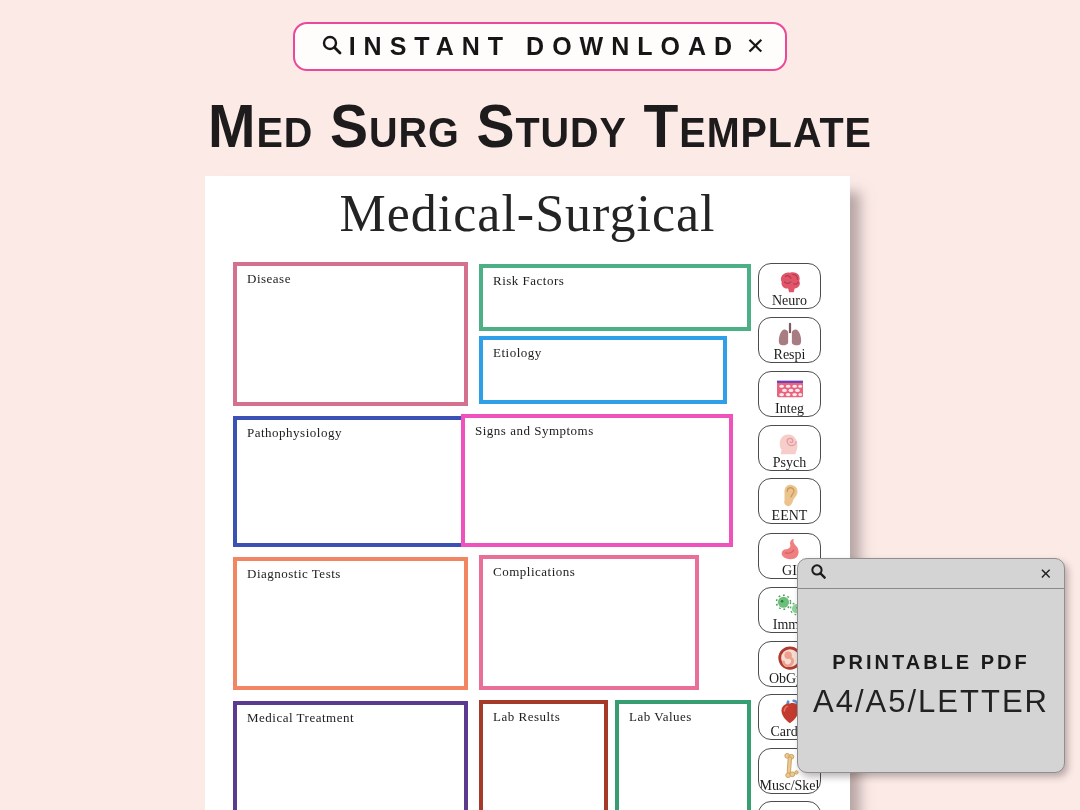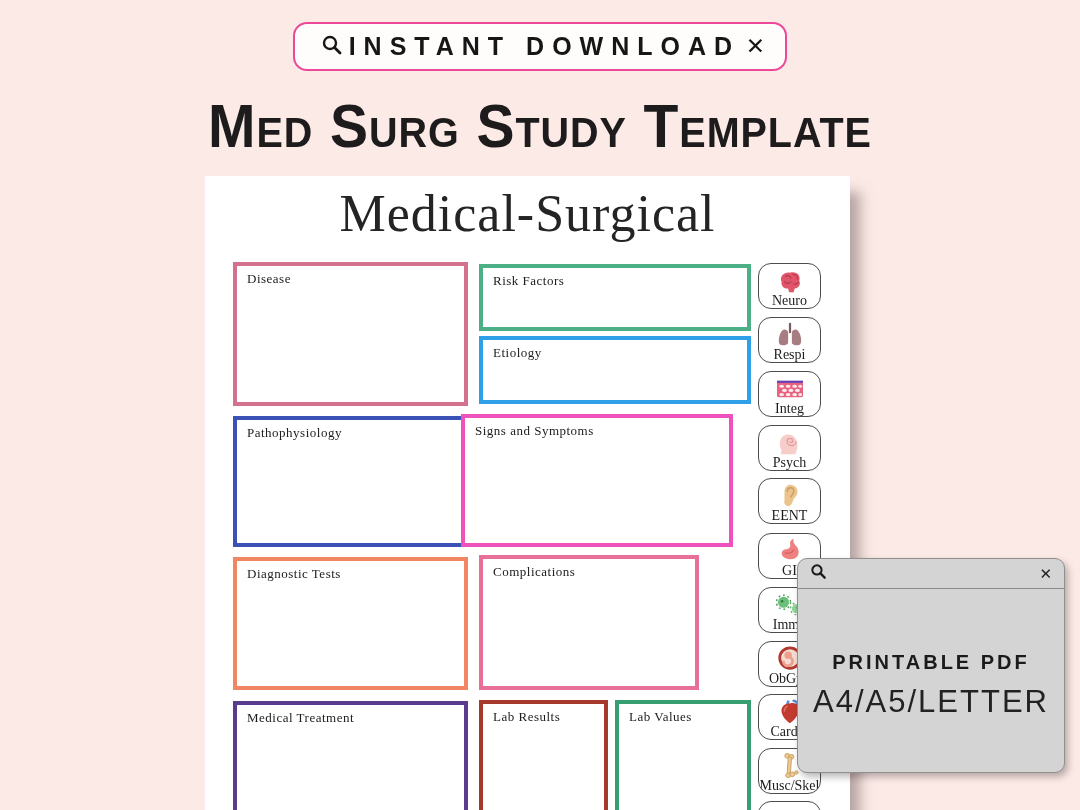--- a/index.html
+++ b/index.html
@@ -47,7 +47,7 @@
   }
   .b-disease  { left:28px;  top:86px;  width:235px; height:144px; }
   .b-risk     { left:274px; top:88px;  width:272px; height:67px;  }
-  .b-etiology { left:274px; top:160px; width:272px; height:68px;  }
+  .b-etiology { left:274px; top:160px; width:248px; height:68px;  }
   .b-patho    { left:28px;  top:240px; width:235px; height:131px; }
   .b-signs    { left:256px; top:238px; width:272px; height:133px; }
   .b-diag     { left:28px;  top:381px; width:235px; height:133px; }

